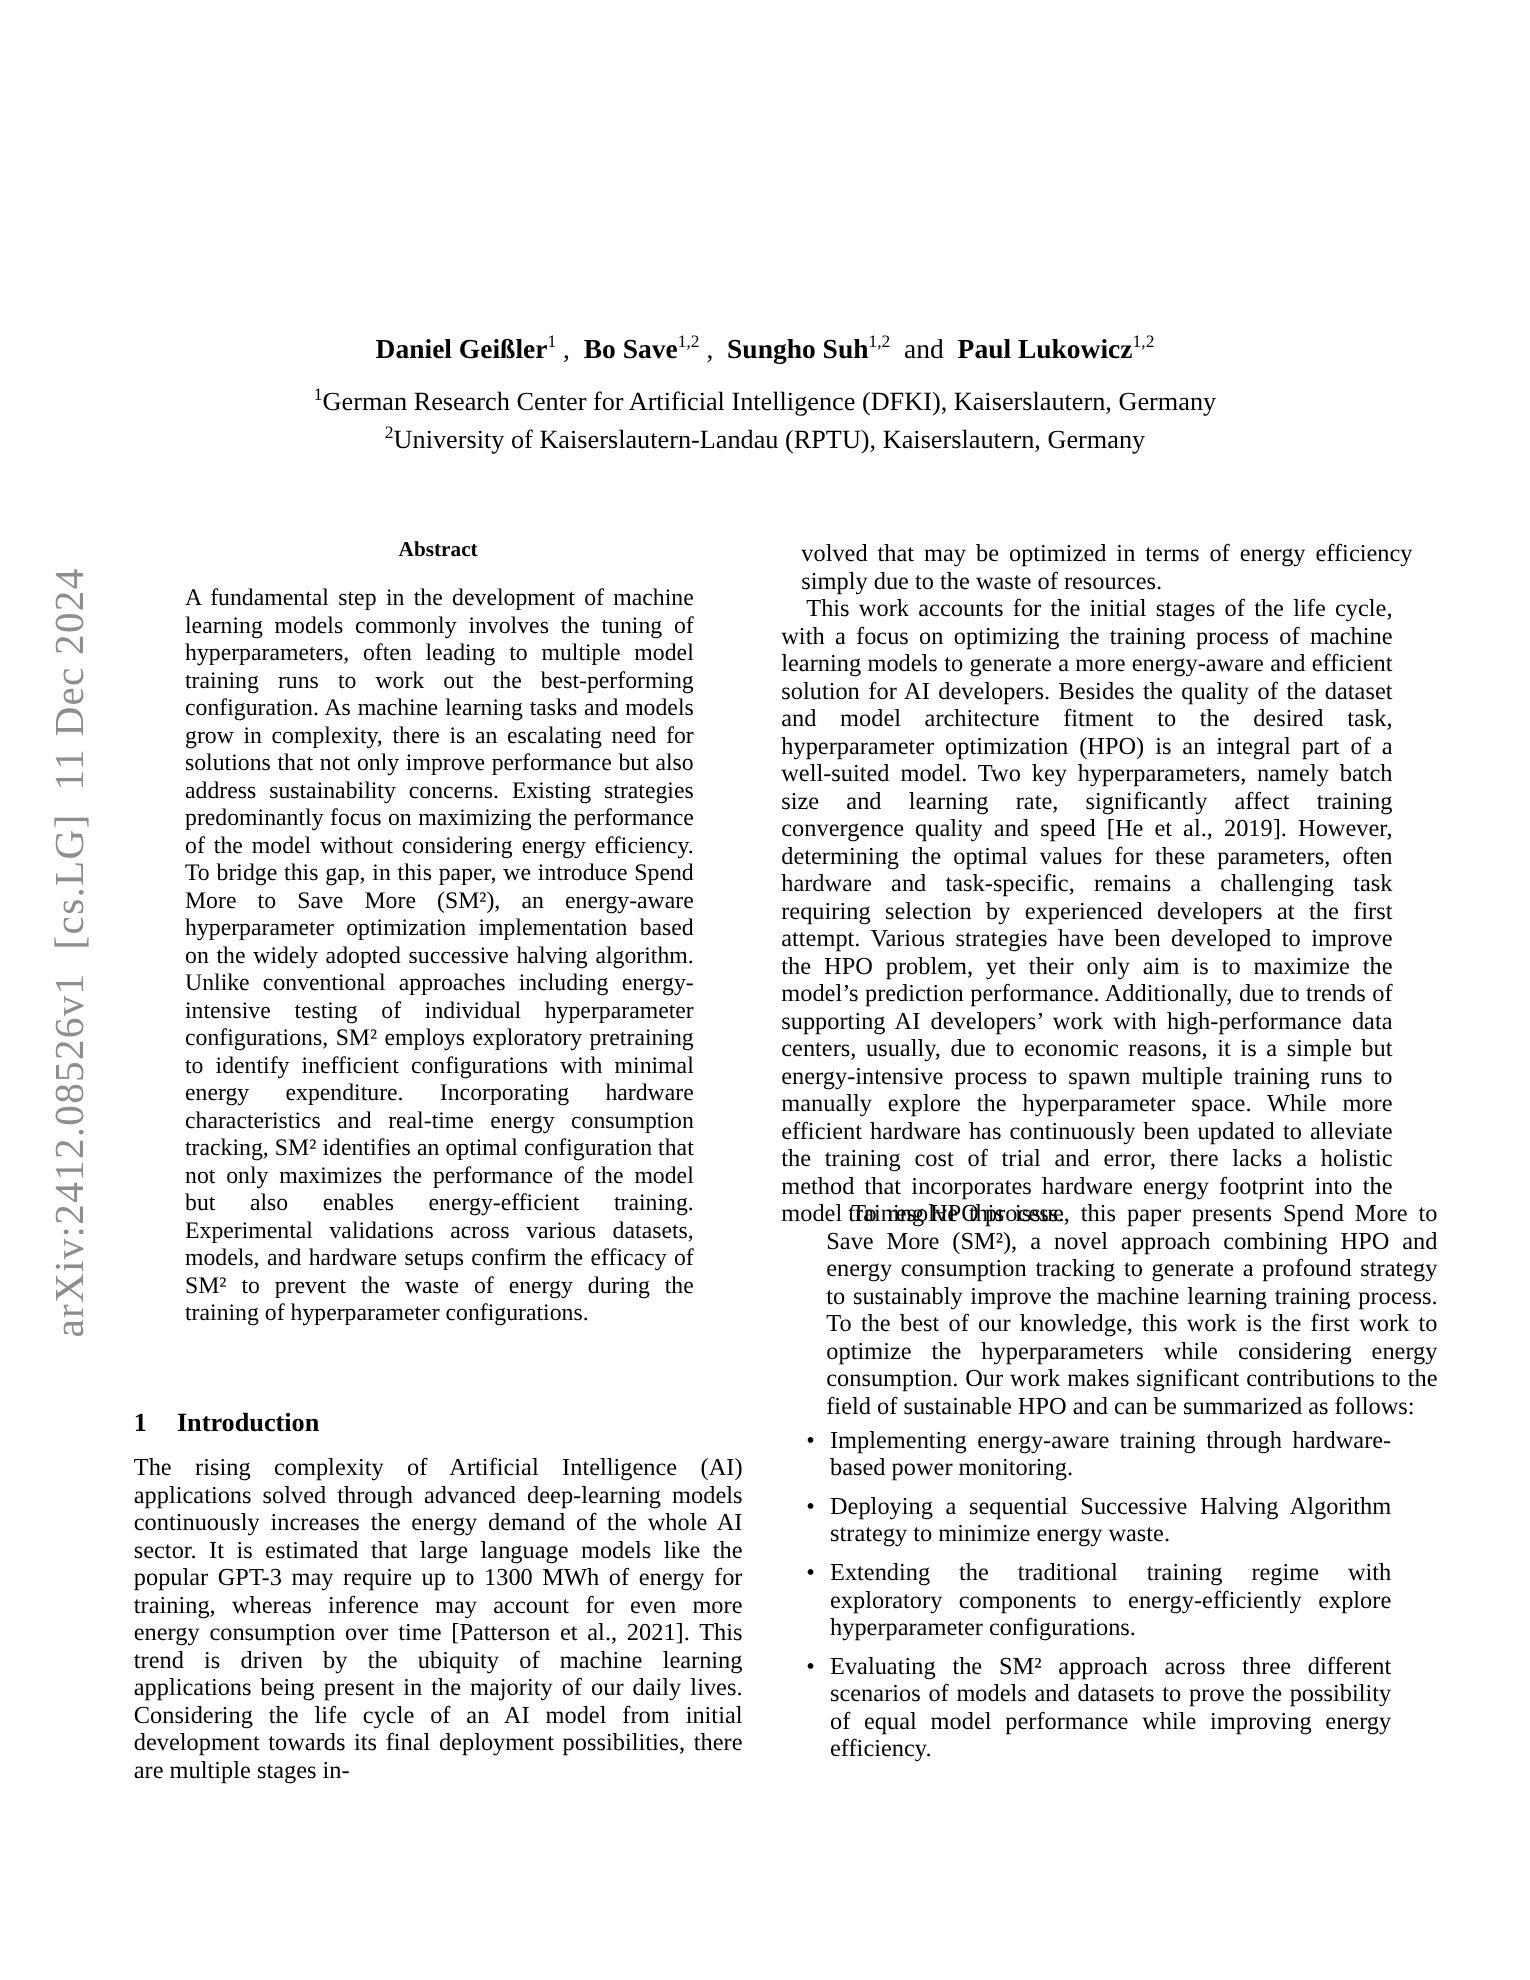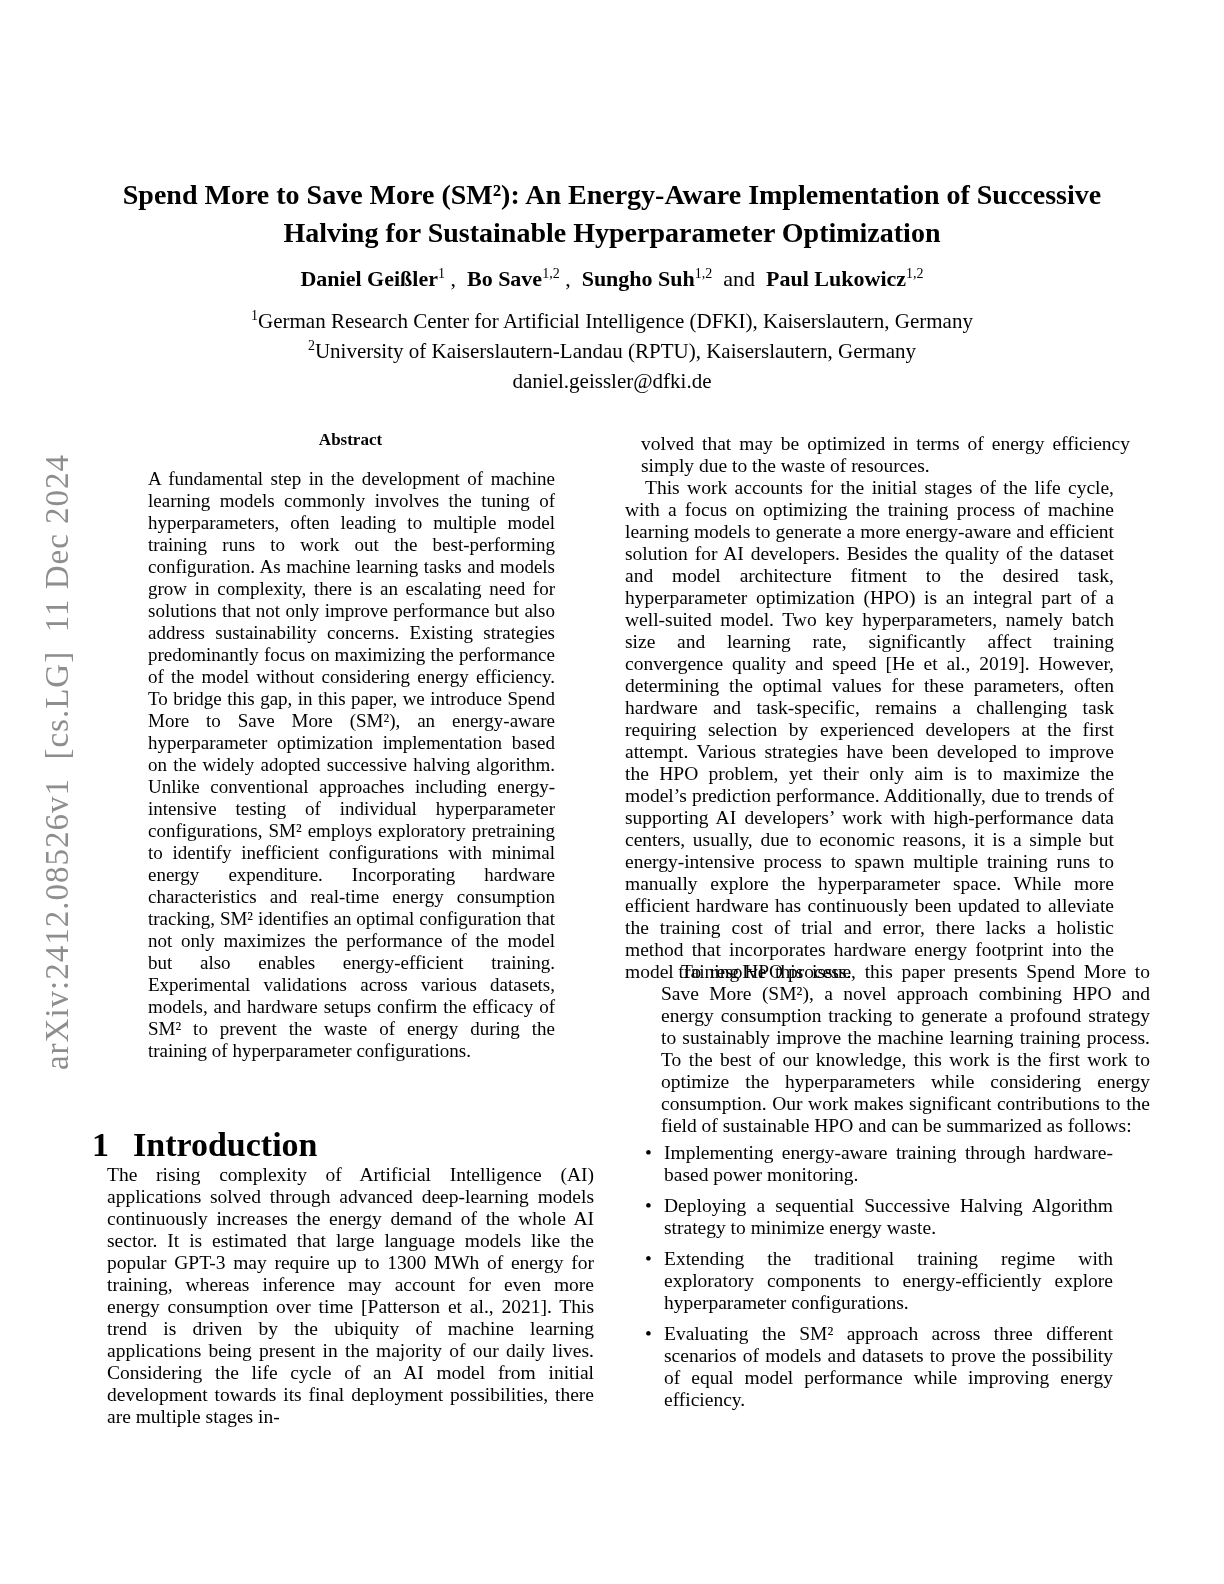--- a/index.html
+++ b/index.html
@@ -110,7 +110,6 @@
 
   <div class="watermark">arXiv:2412.08526v1  [cs.LG]  11 Dec 2024</div>
 
-  <div class="title">Spend More to Save More (SM²): An Energy-Aware Implementation of Successive Halving for Sustainable Hyperparameter Optimization</div>
 
   <div class="authors"><span class="author-name">Daniel Geißler</span><sup class="affil-sup">1</sup><span> ,  </span><span class="author-name">Bo Save</span><sup class="affil-sup">1,2</sup><span> ,  </span><span class="author-name">Sungho Suh</span><sup class="affil-sup">1,2</sup><span>  and  </span><span class="author-name">Paul Lukowicz</span><sup class="affil-sup">1,2</sup></div>
 

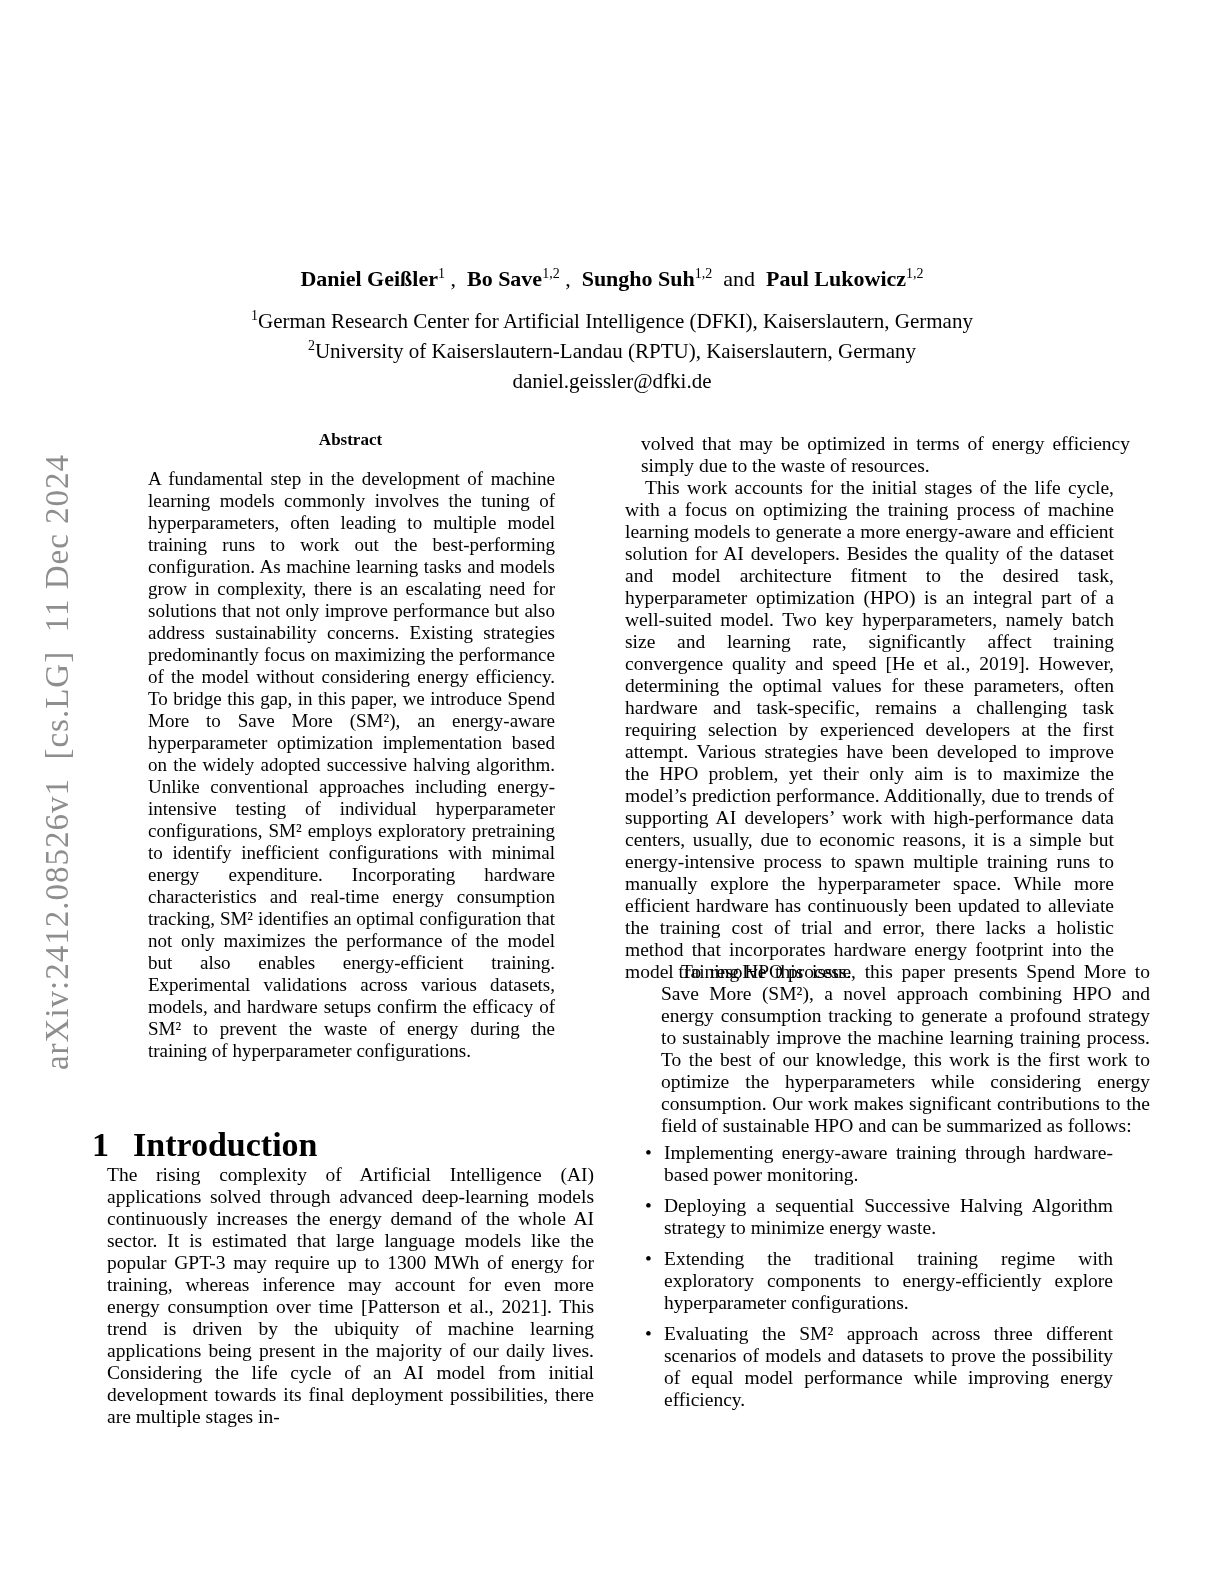--- a/index.html
+++ b/index.html
@@ -117,7 +117,6 @@
 
   <div class="affil-line affil-2"><sup class="affil-sup">2</sup><span>University of Kaiserslautern-Landau (RPTU), Kaiserslautern, Germany</span></div>
 
-  <div class="affil-line email-line">daniel.geissler@dfki.de</div>
 
   <div class="abstract-heading">Abstract</div>
 

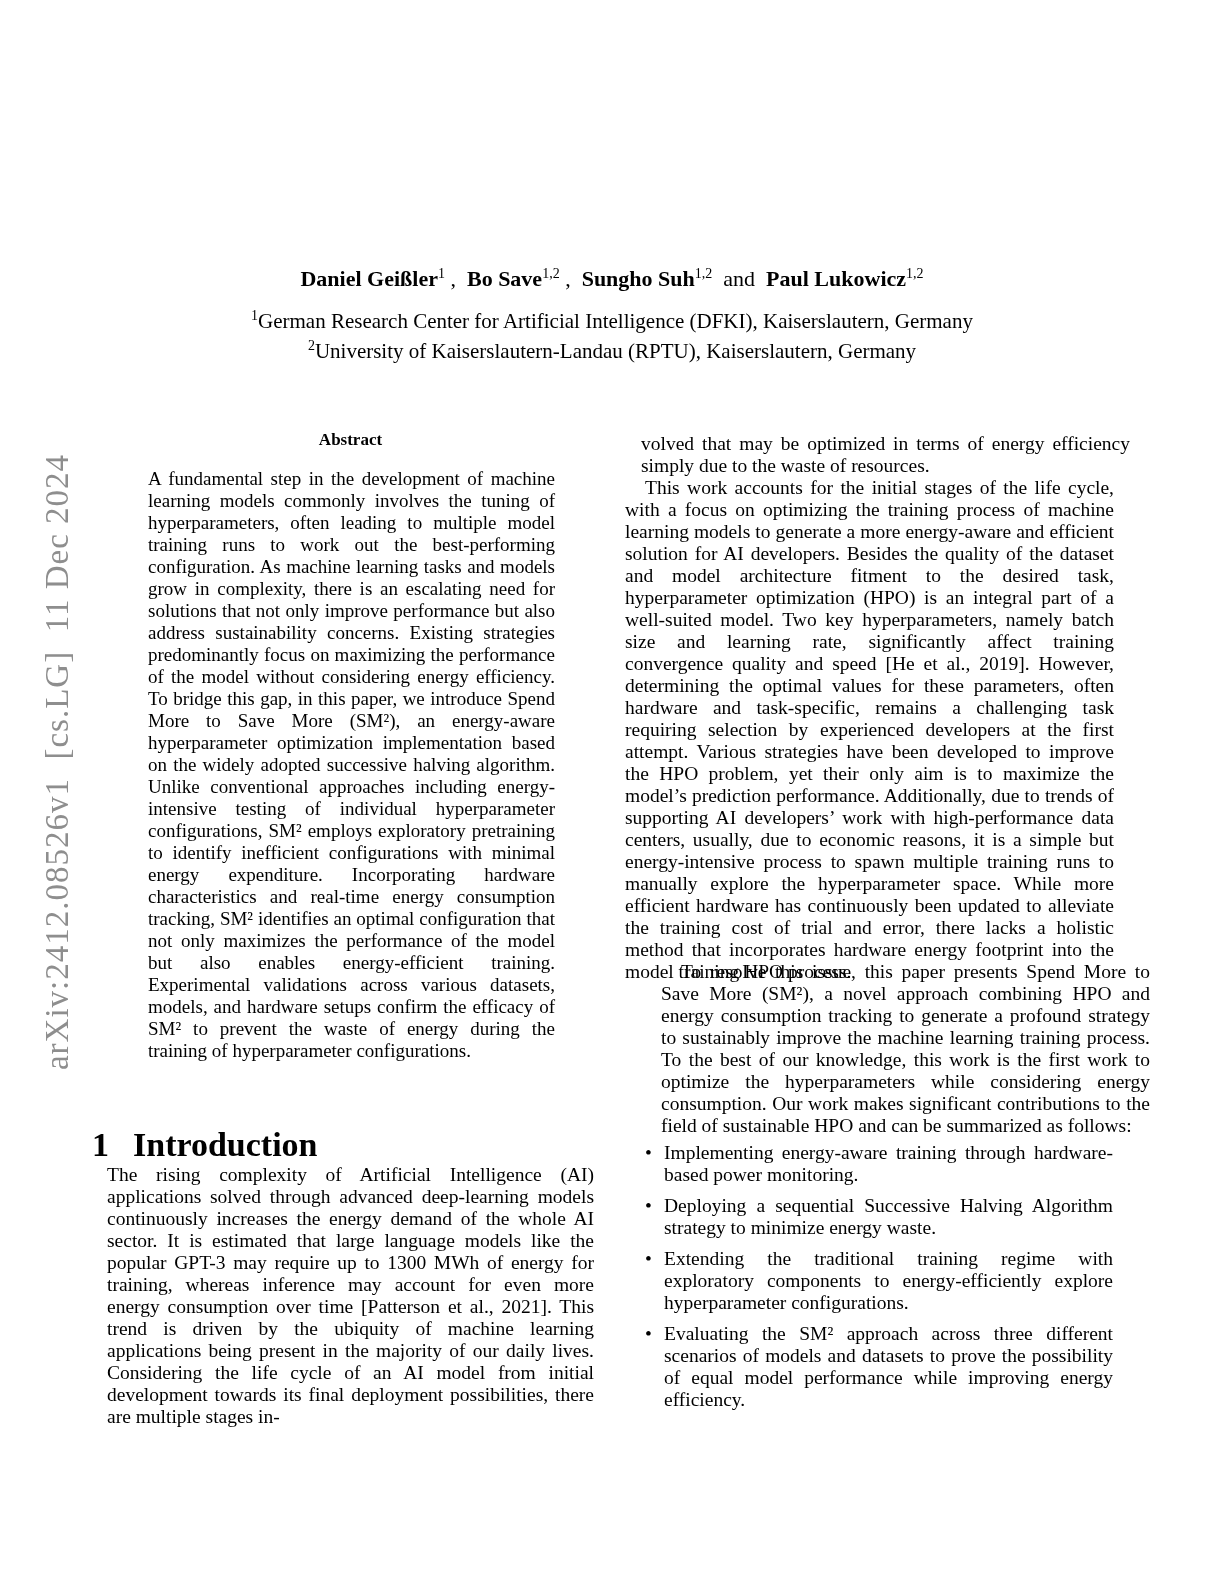--- a/index.html
+++ b/index.html
@@ -70,8 +70,8 @@
   }
   .section-heading {
     position:absolute;
-    left:92px; top:1126px; width:487px;
-    font-size:34px;
+    left:107px; top:1126px; width:487px;
+    font-size:21px;
     font-weight:bold;
   }
   .section-heading .section-number { margin-right:24px; }

